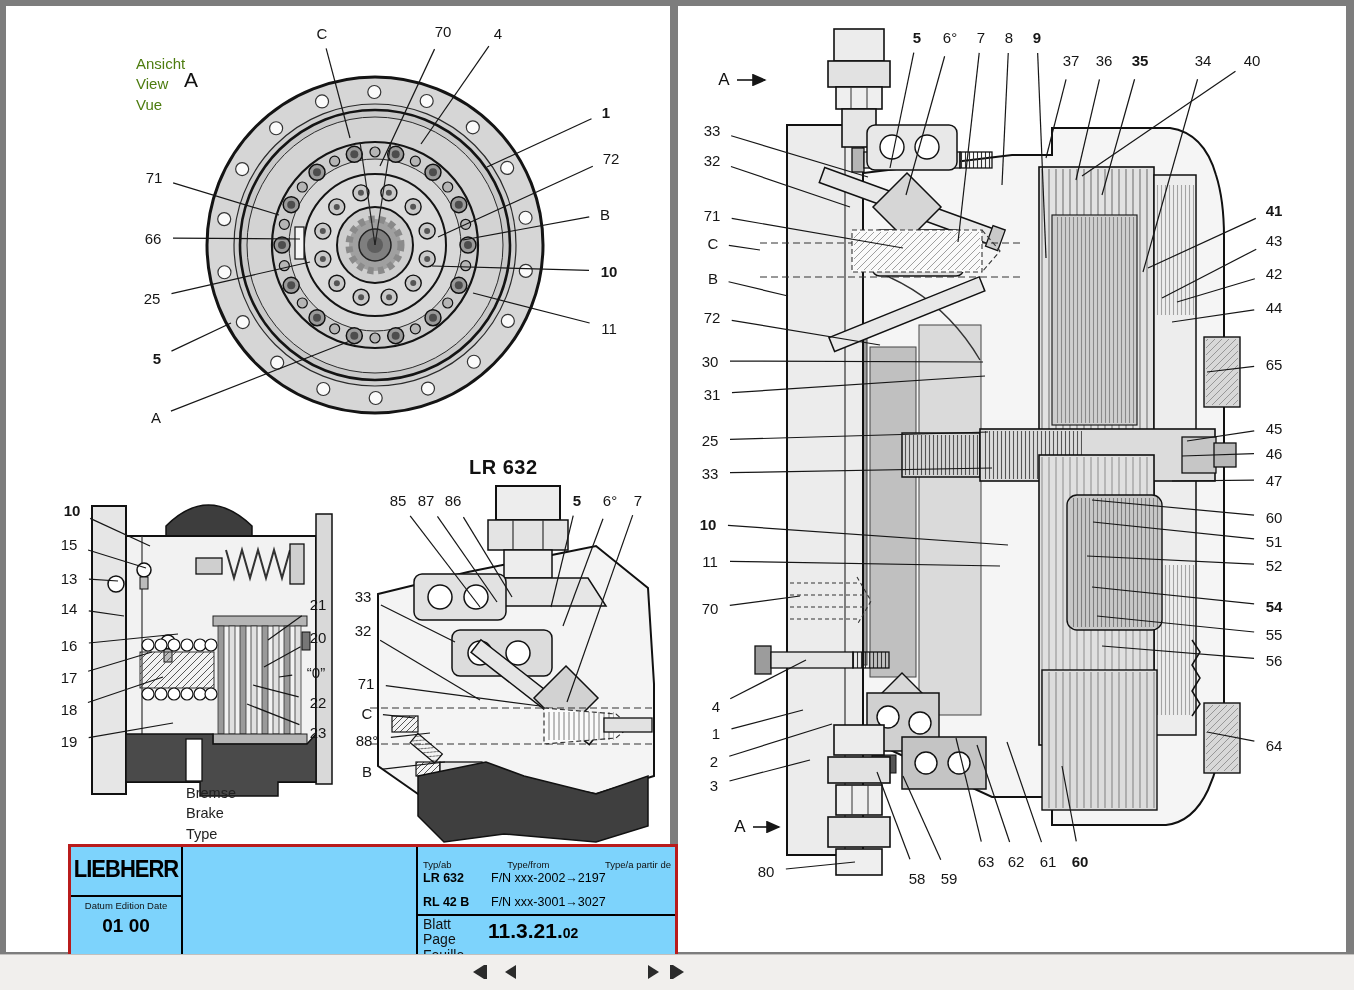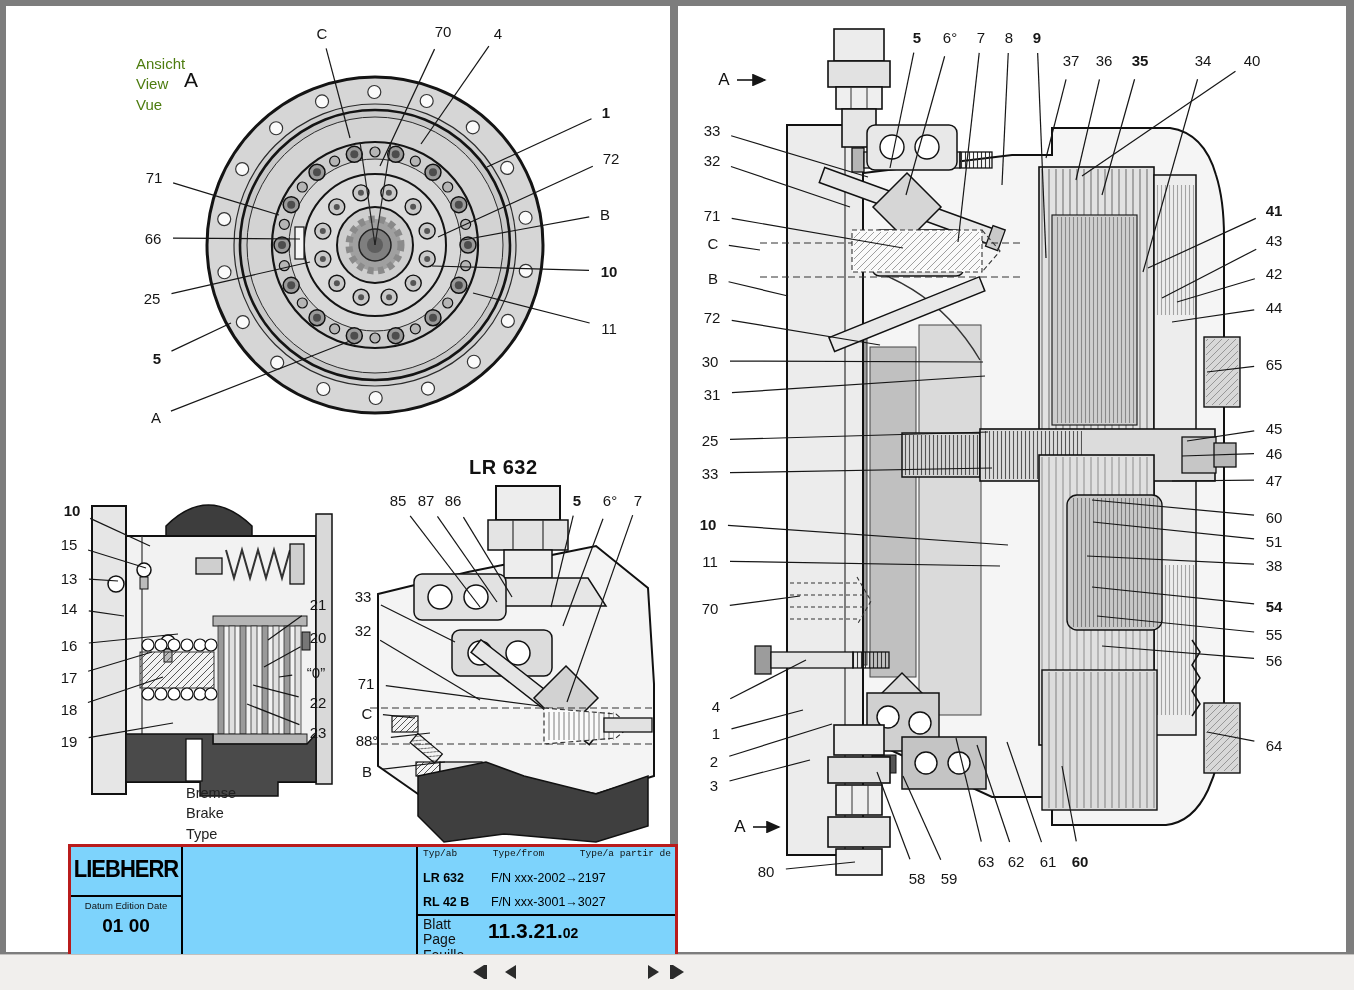--- a/index.html
+++ b/index.html
@@ -593,7 +593,7 @@
     <div class="callout" style="left: 1274px; top: 480px;">47</div>
     <div class="callout" style="left: 1274px; top: 517px;">60</div>
     <div class="callout" style="left: 1274px; top: 541px;">51</div>
-    <div class="callout" style="left: 1274px; top: 565px;">38</div>
+    <div class="callout" style="left: 1274px; top: 565px;">52</div>
     <div class="callout bold" style="left: 1274px; top: 606px;">54</div>
     <div class="callout" style="left: 1274px; top: 634px;">55</div>
     <div class="callout" style="left: 1274px; top: 660px;">56</div>

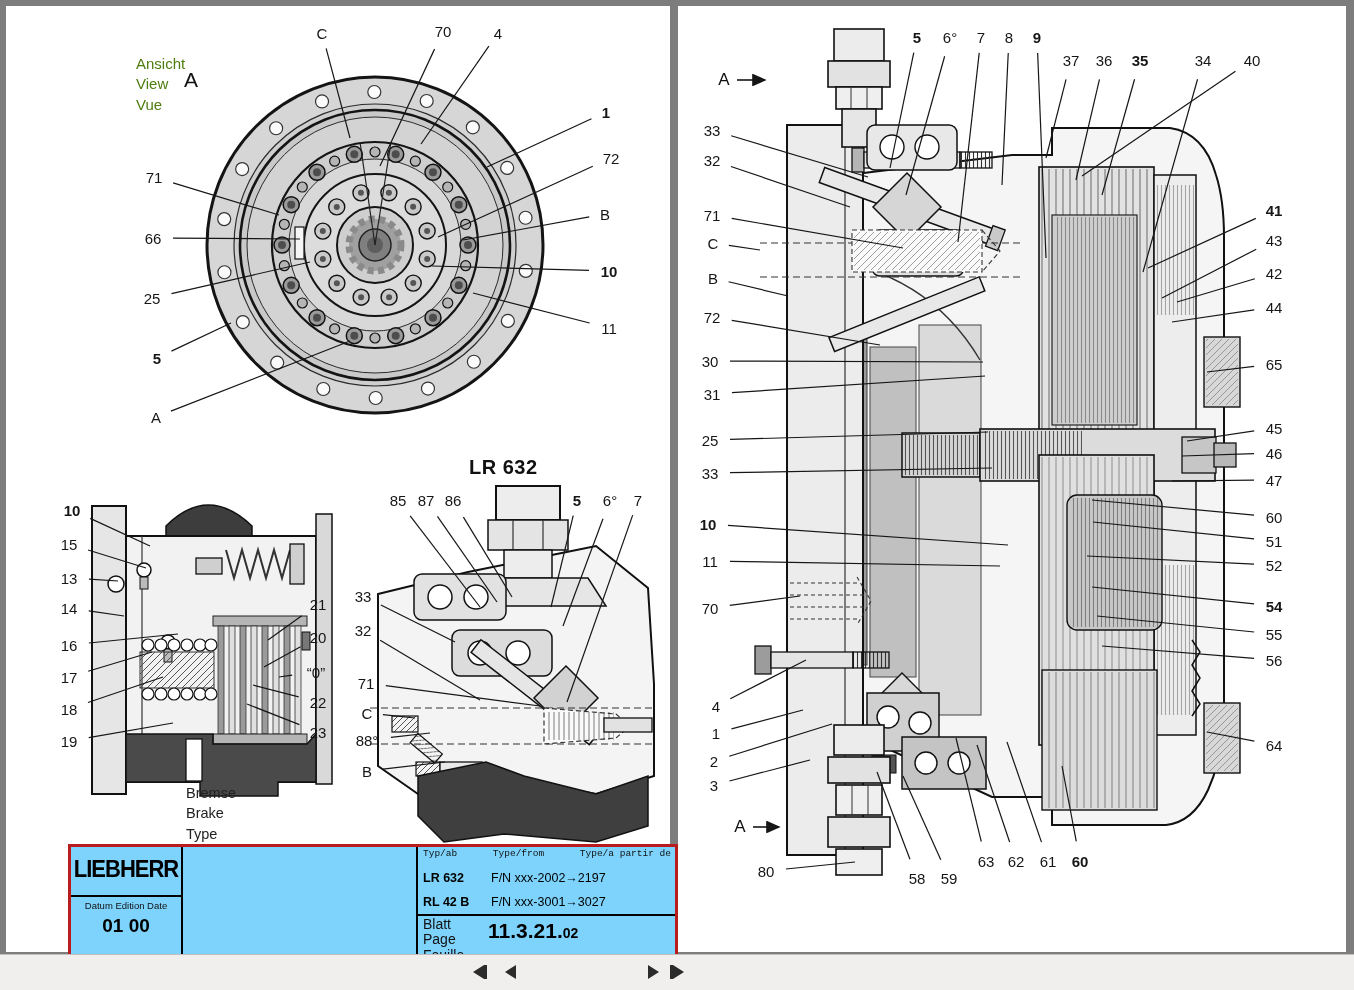--- a/index.html
+++ b/index.html
@@ -33,7 +33,7 @@
   #tb-name2{position:absolute;left:6px;top:44px;font-size:18.5px;font-weight:bold;}
   #tb-name3{position:absolute;left:6px;top:68px;font-size:18.5px;font-weight:bold;}
   #tb-col3{position:absolute;left:345px;top:0;right:0;height:100%;border-left:2px solid #000;}
-  #tb-type-hdr{position:absolute;left:5px;top:1px;right:4px;font-size:9.5px;color:#111;display:flex;justify-content:space-between;font-family:Liberation Mono, monospace;}
+  #tb-type-hdr{position:absolute;left:5px;top:12px;right:4px;font-size:9.5px;color:#111;display:flex;justify-content:space-between;}
   .tb-type-row{position:absolute;left:5px;right:4px;font-size:12.5px;display:flex;}
   .tb-type-row .m{font-weight:bold;width:68px;}
   #tb-row1{top:24px;} #tb-row2{top:48px;}

